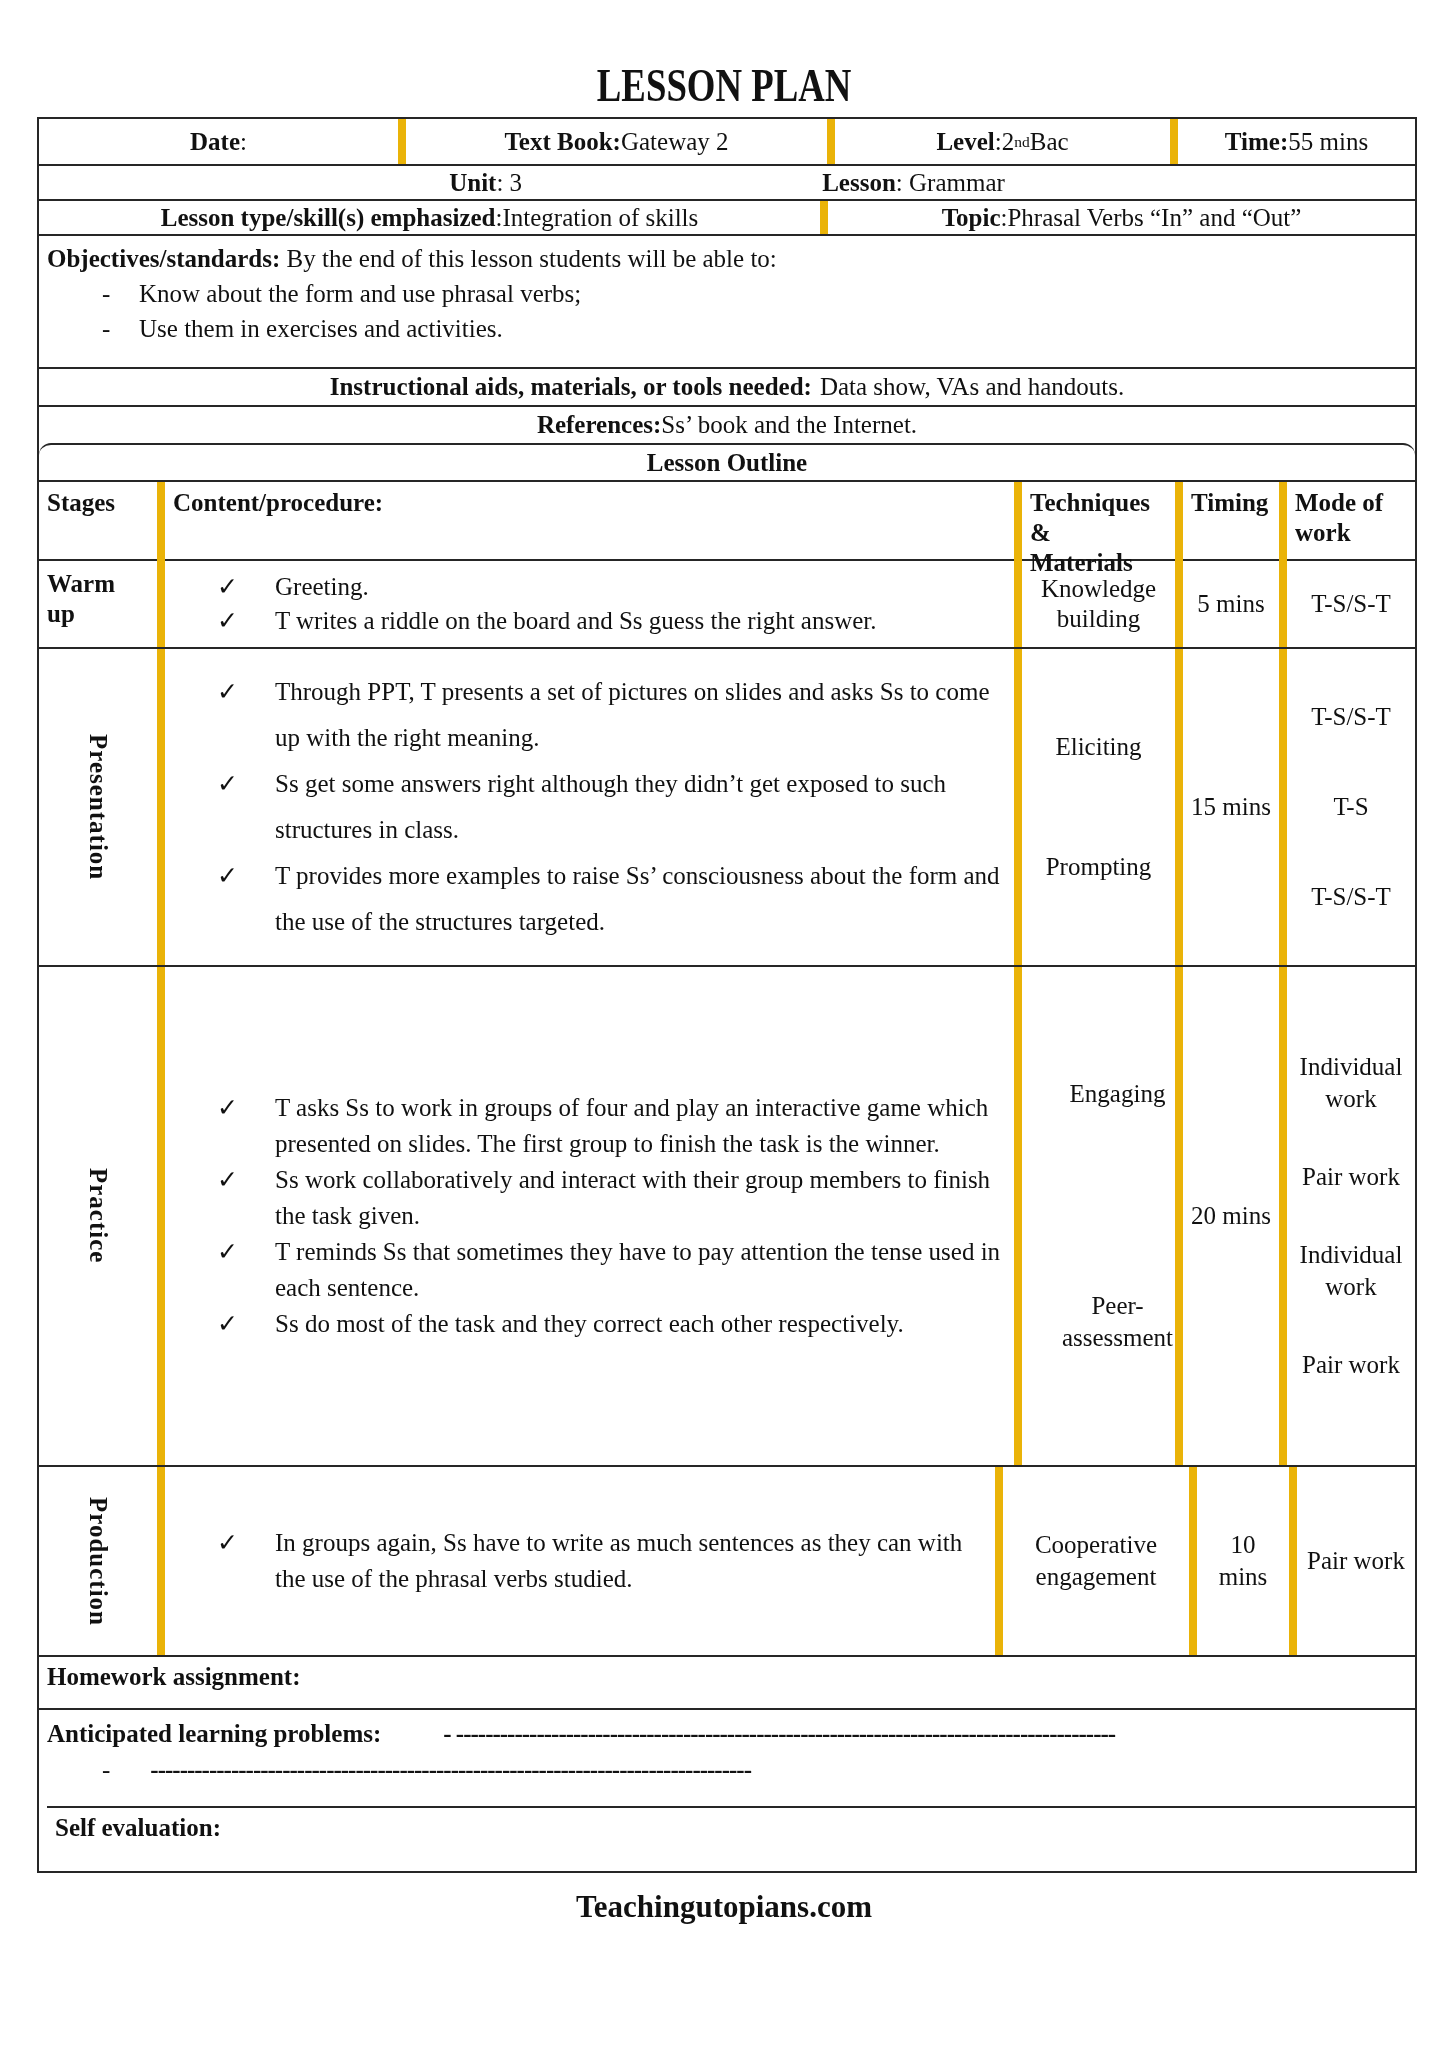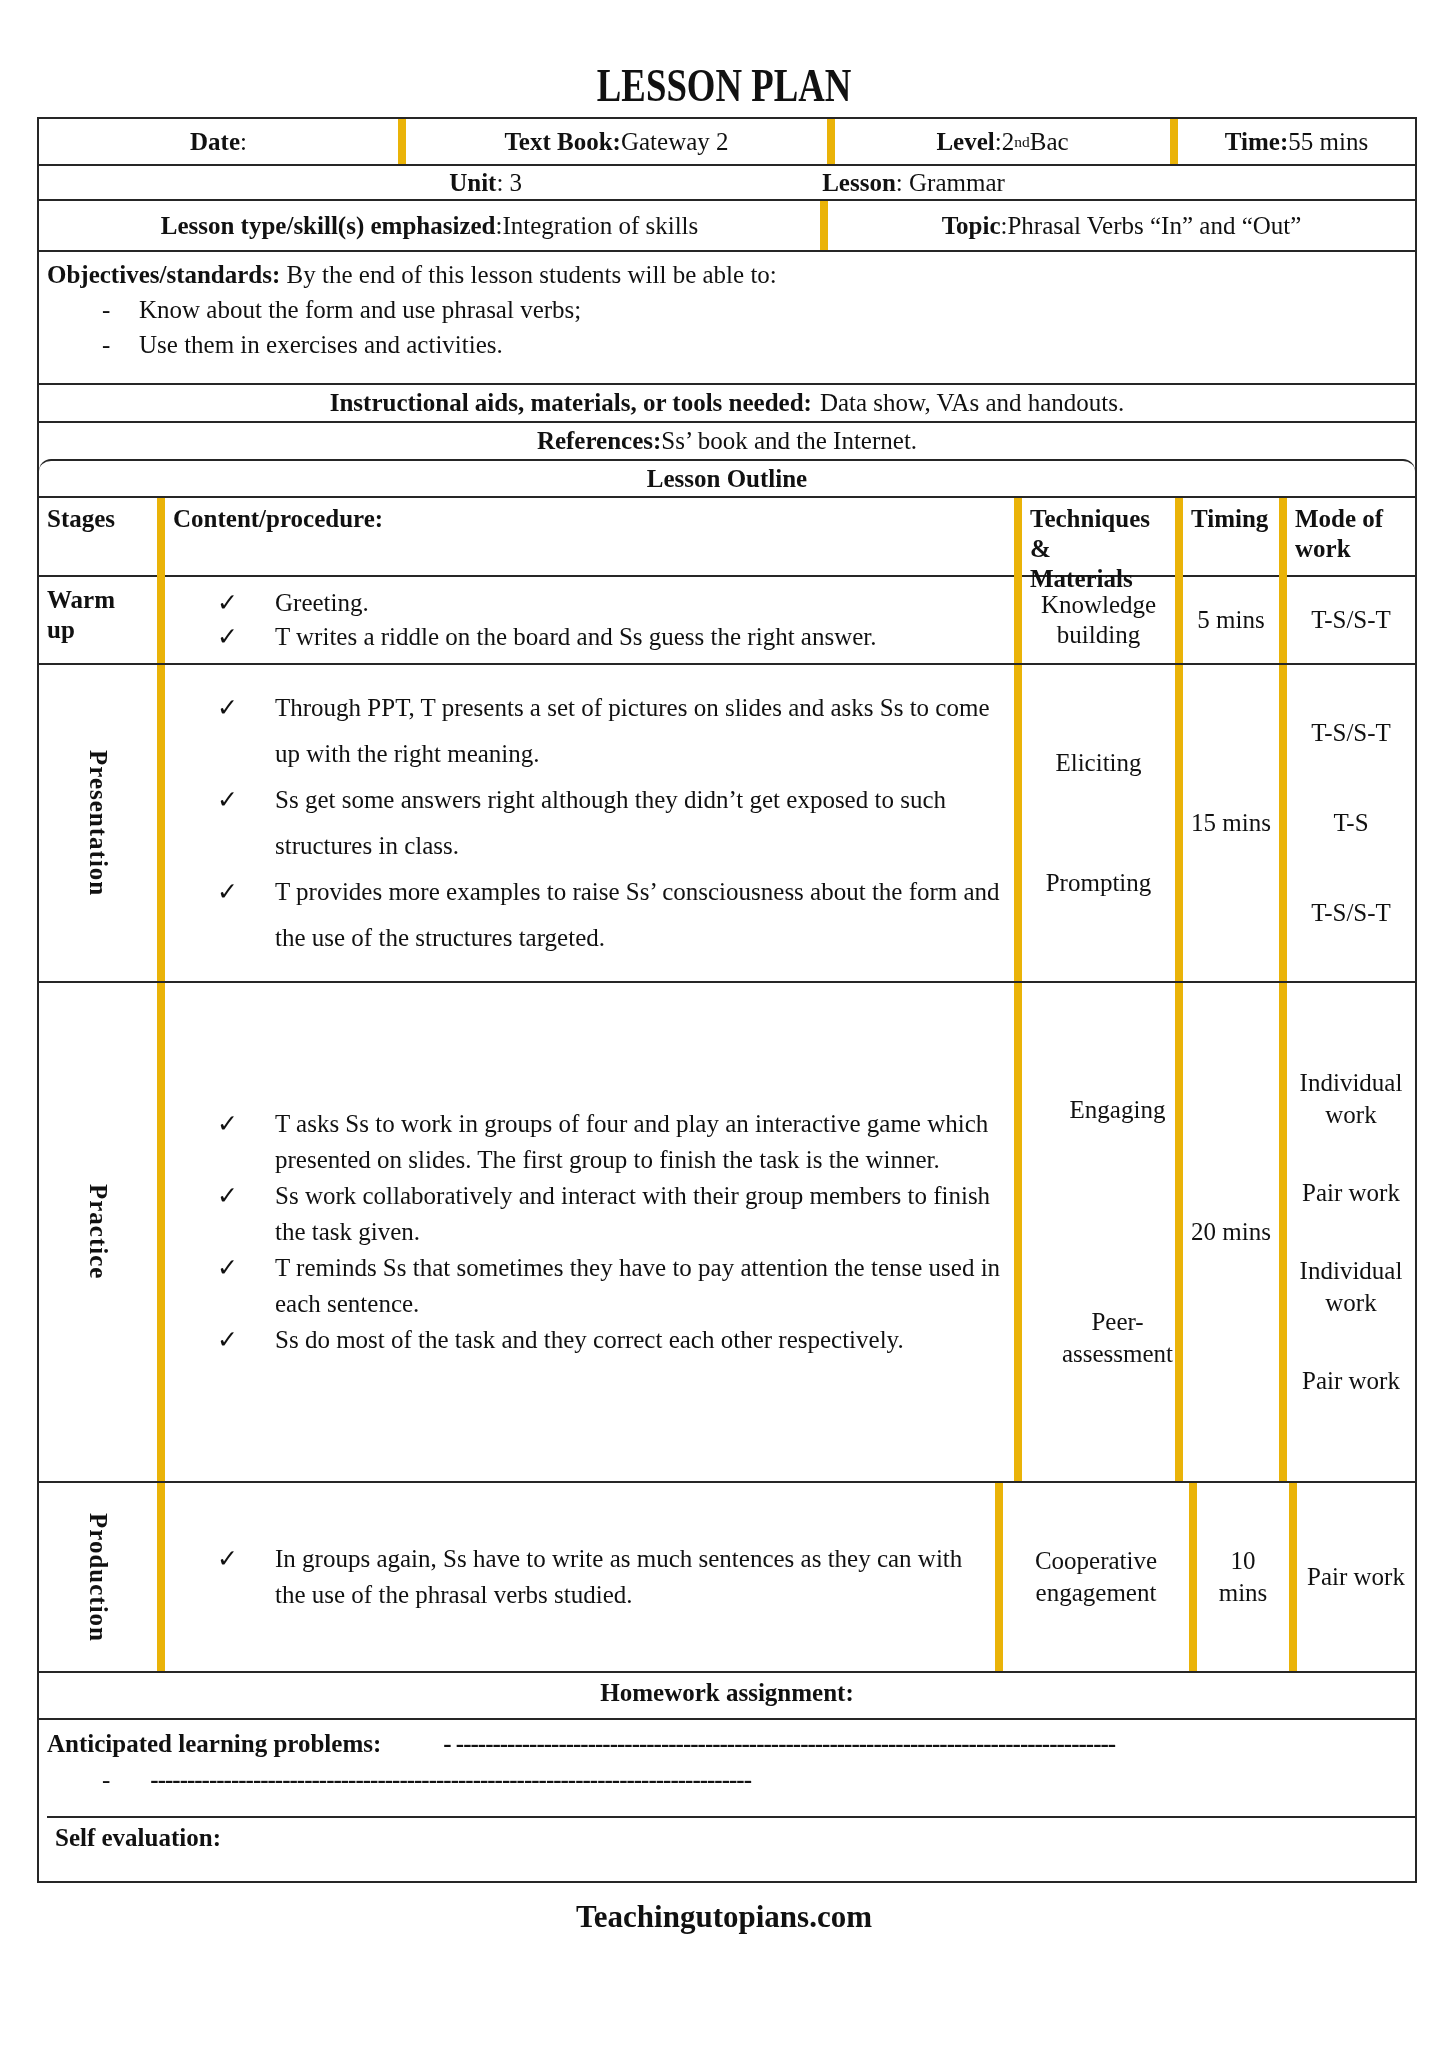--- a/index.html
+++ b/index.html
@@ -24,7 +24,7 @@
   
   .g-info1{grid-template-columns:359px 429px 343px 245px;height:45px;}
   .g-unit{grid-template-columns:1376px;height:35px;}
-  .g-type{grid-template-columns:781px 595px;height:51px;}
+  .g-type{grid-template-columns:781px 595px;height:35px;}
   .g-obj{grid-template-columns:1376px;height:133px;}
   .g-aids{grid-template-columns:1376px;height:38px;}
   .g-refs{grid-template-columns:1376px;height:38px;}

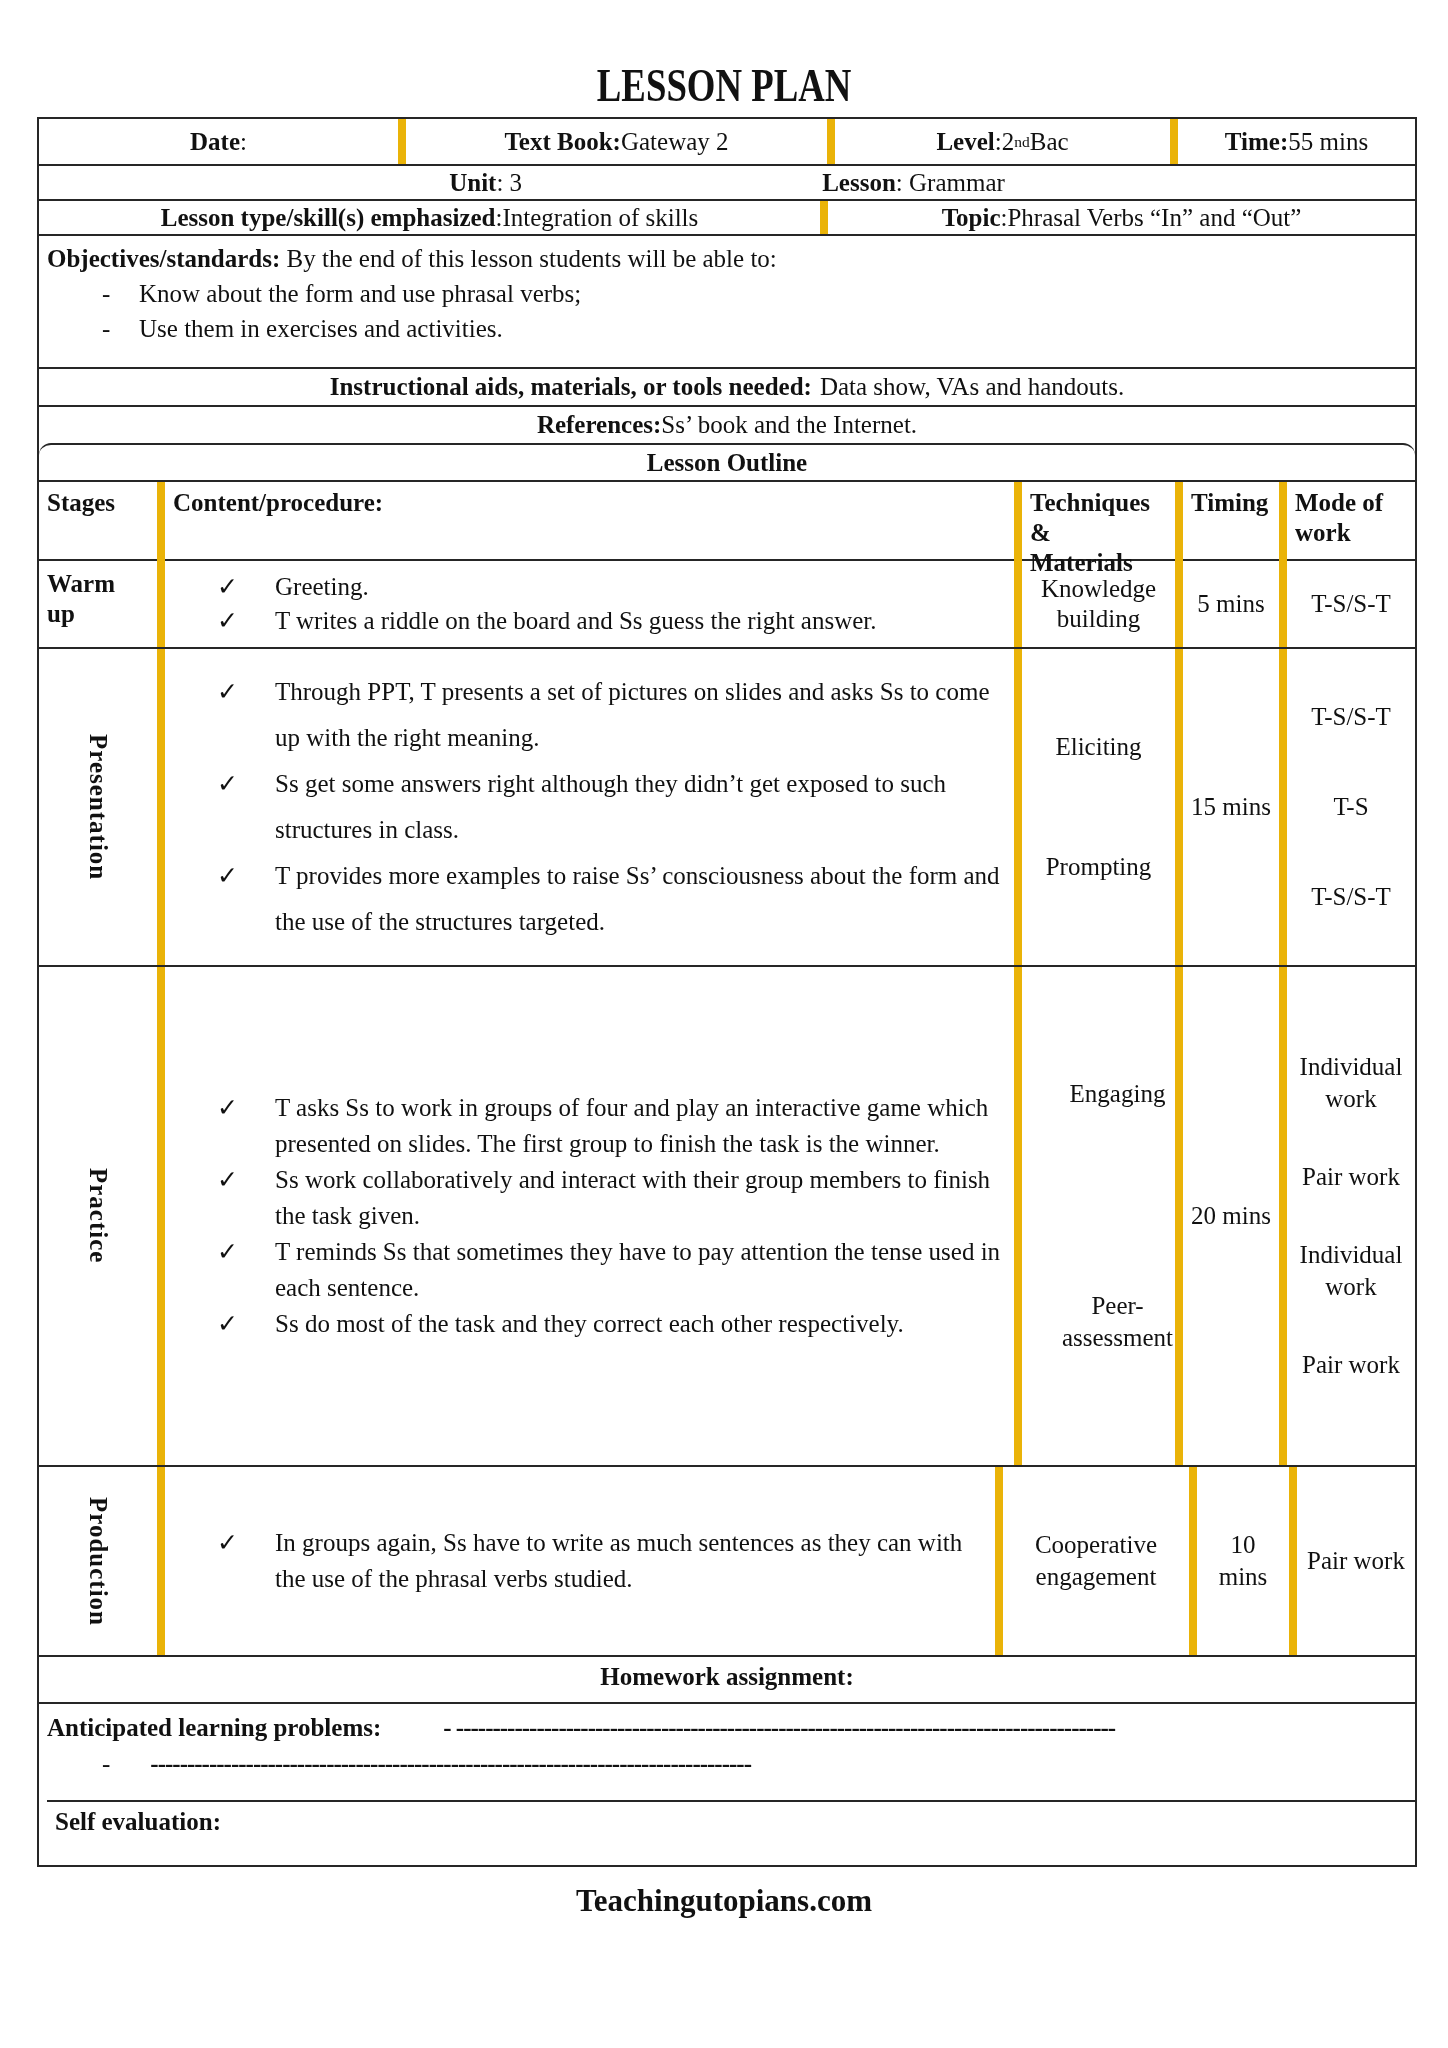--- a/index.html
+++ b/index.html
@@ -33,7 +33,7 @@
   .g-prod{grid-template-columns:118px 838px 194px 100px 126px;}
   .h-ohead{height:79px;} .h-warm{height:88px;} .h-pres{height:318px;}
   .h-prac{height:500px;} .h-prod{height:190px;}
-  .g-hw{grid-template-columns:1376px;height:47px;text-align:center;}
+  .g-hw{grid-template-columns:1376px;height:53px;}
   .g-ant{grid-template-columns:1376px;height:98px;}
   .g-self{grid-template-columns:1376px;height:65px;margin-left:8px;}
   

